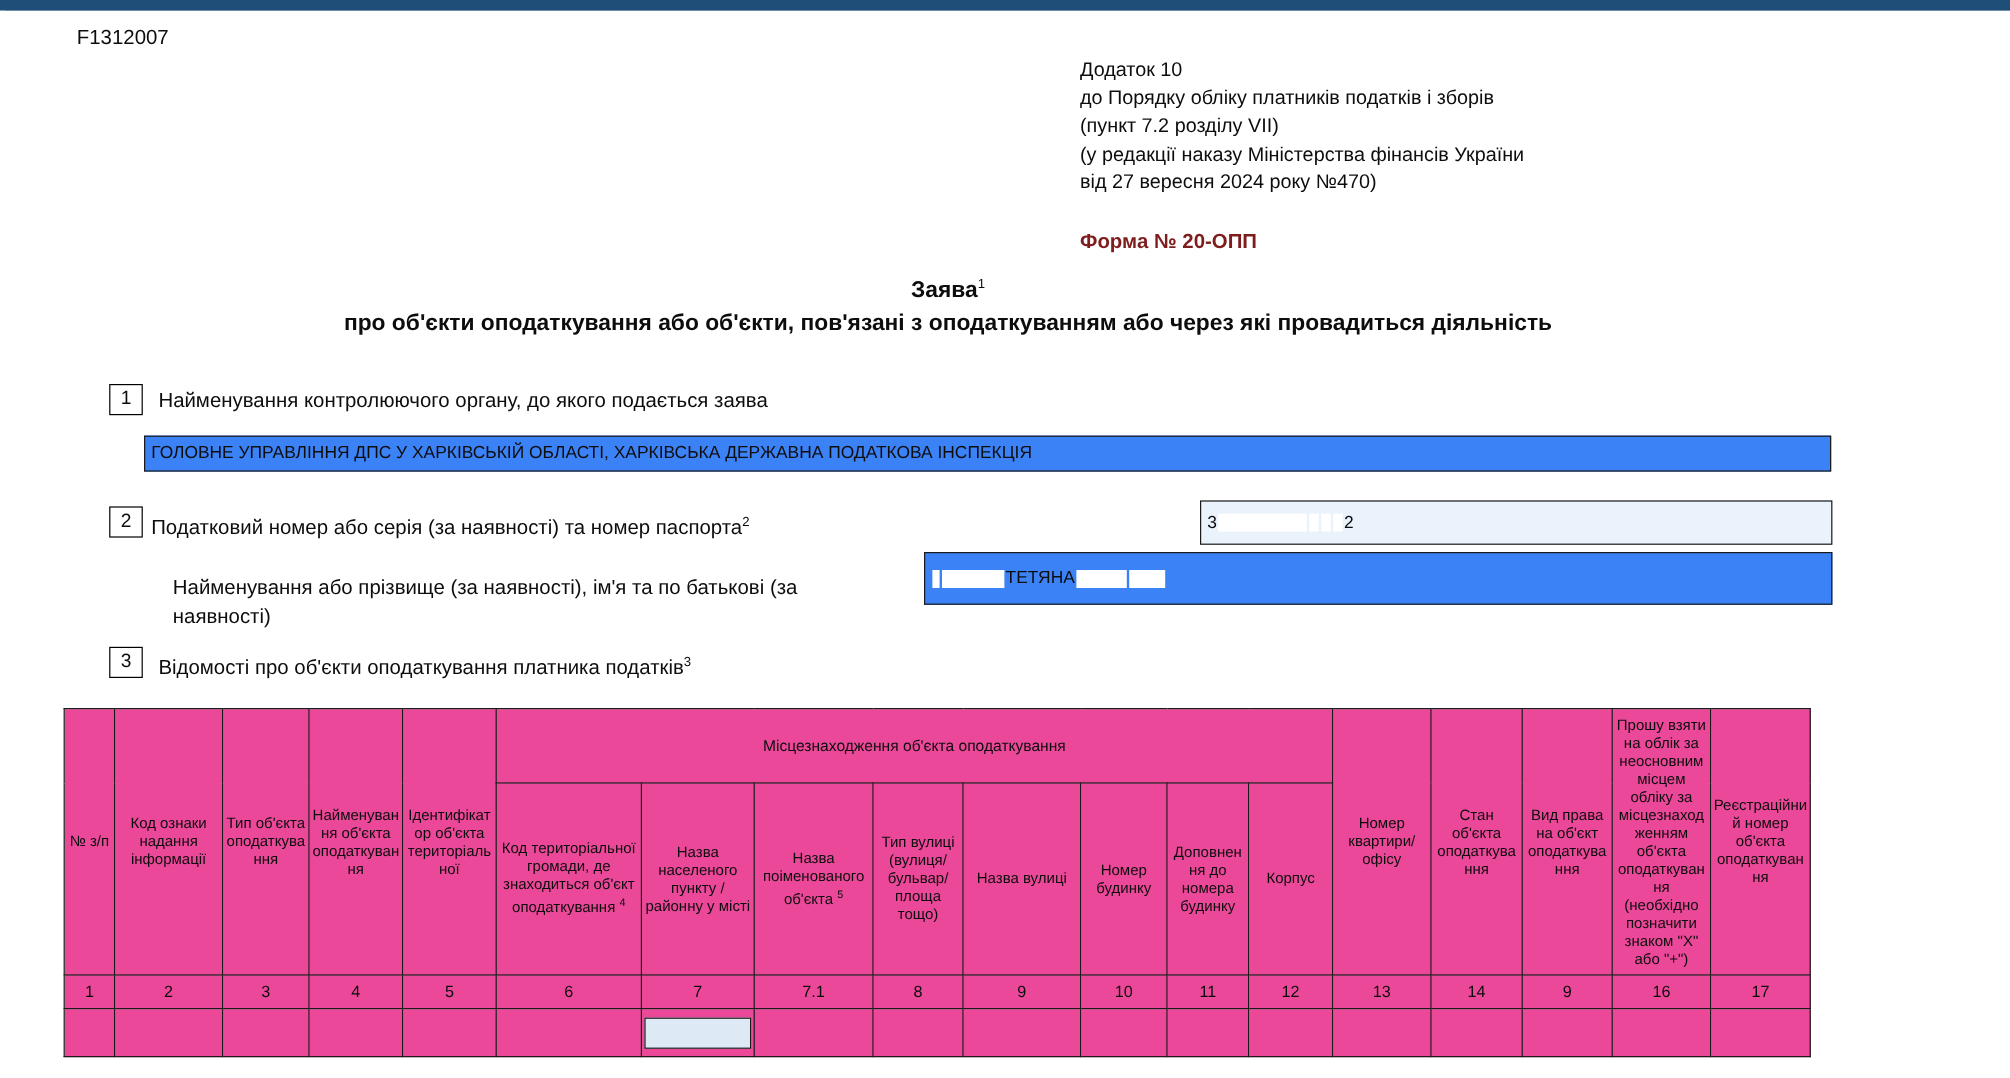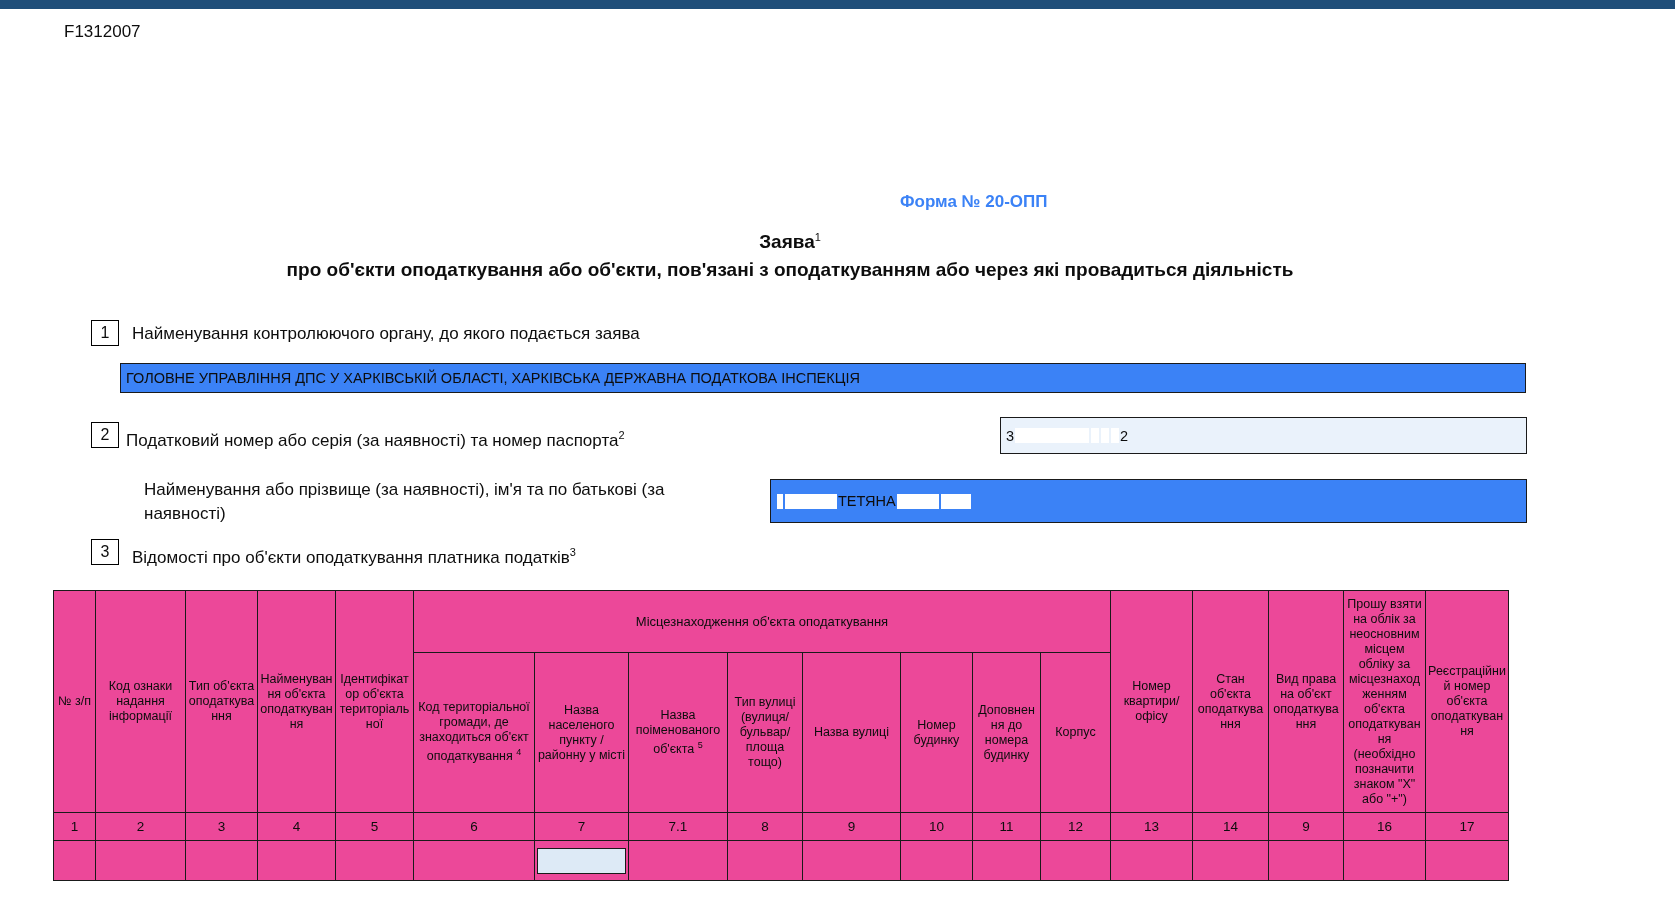--- a/index.html
+++ b/index.html
@@ -179,6 +179,13 @@
 
     <div class="form-code">F1312007</div>
 
+    <div class="hdr-block">
+      <div>Додаток 10</div>
+      <div>до Порядку обліку платників податків і зборів</div>
+      <div>(пункт 7.2 розділу VII)</div>
+      <div>(у редакції наказу Міністерства фінансів України</div>
+      <div>від 27 вересня 2024 року №470)</div>
+    </div>
 
     <div class="form-num">Форма № 20-ОПП</div>
 

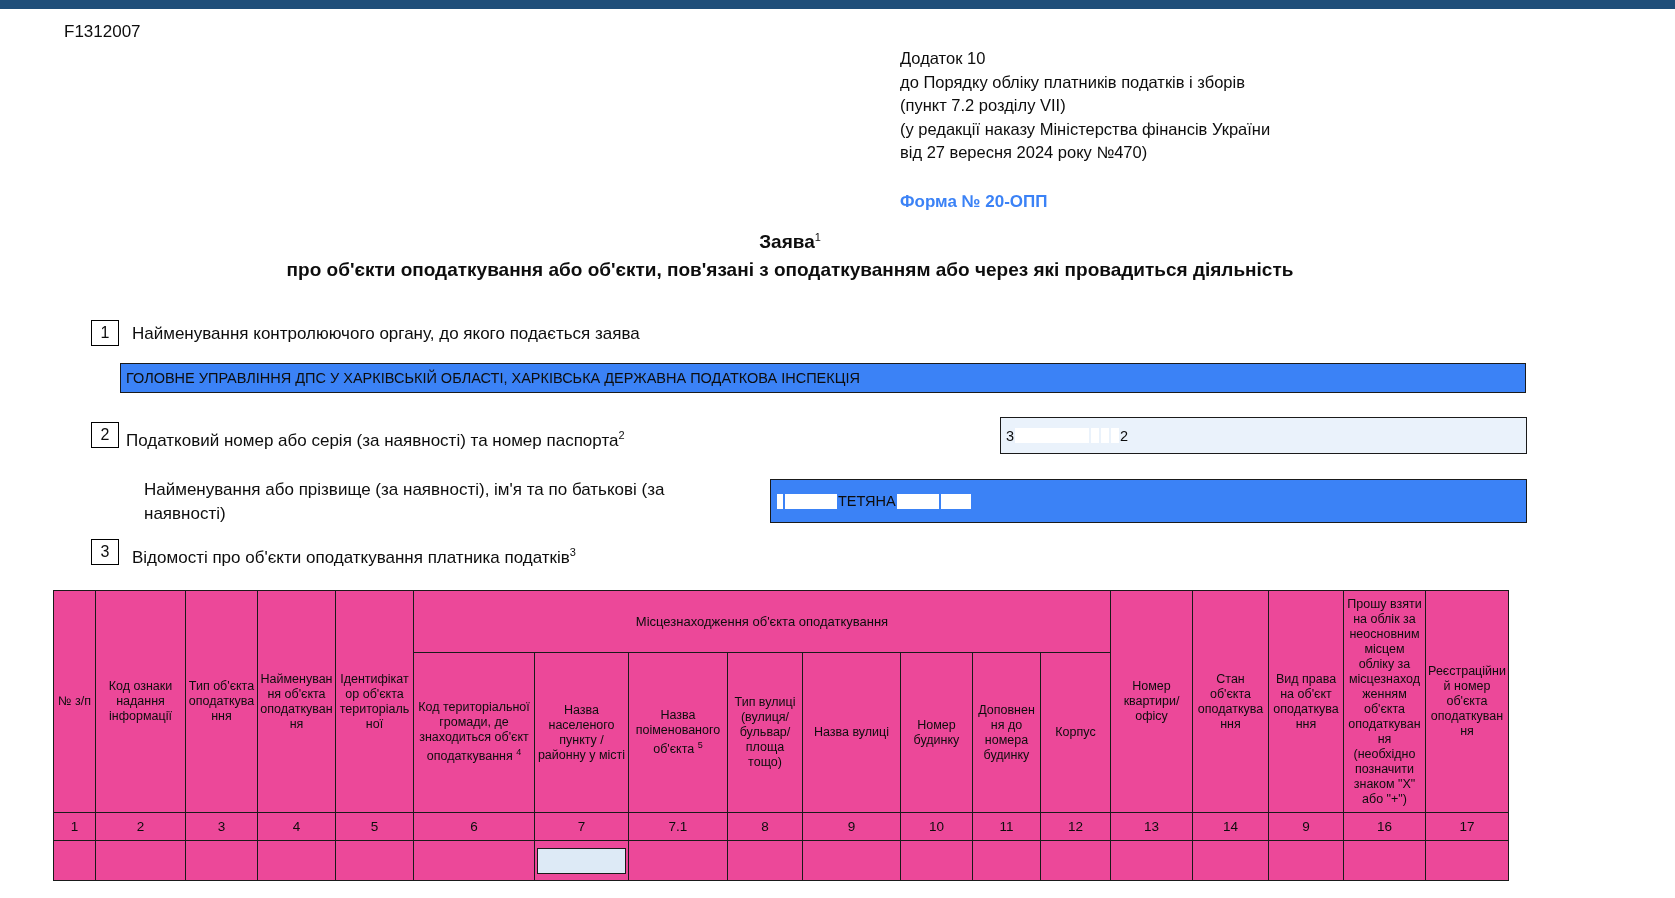--- a/index.html
+++ b/index.html
@@ -64,7 +64,7 @@
     left: 900px; top: 183px;
     font-size: 17px;
     font-weight: bold;
-    color: #3b82f6;
+    color: #7f1d1d;
   }
 
   

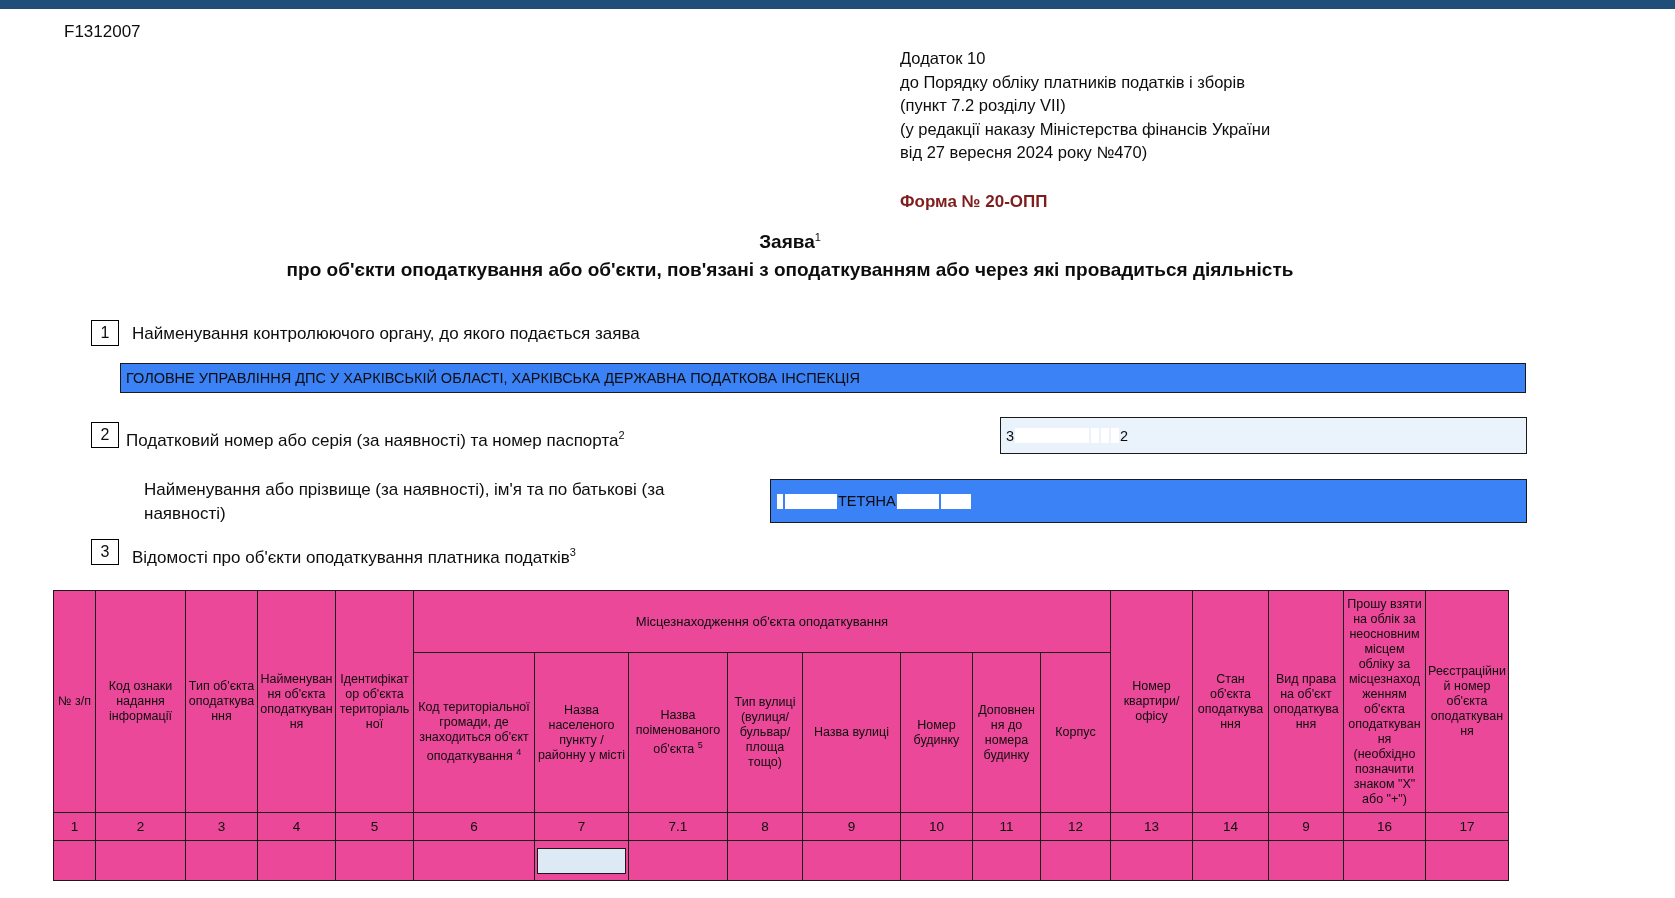--- a/index.html
+++ b/index.html
@@ -212,7 +212,7 @@
     </div>
 
     <div class="sec-label" style="left:144px; top:469px; width:600px;">Найменування або прізвище (за наявності), ім'я та по батькові (за наявності)</div>
-    <div class="field" style="left:770px; top:470px; width:757px; height:44px;">
+    <div class="field" style="left:770px; top:451px; width:757px; height:44px;">
       <span class="redact" style="width:6px;"></span>
         <span class="redact" style="width:52px;"></span>
         <span>ТЕТЯНА</span>

